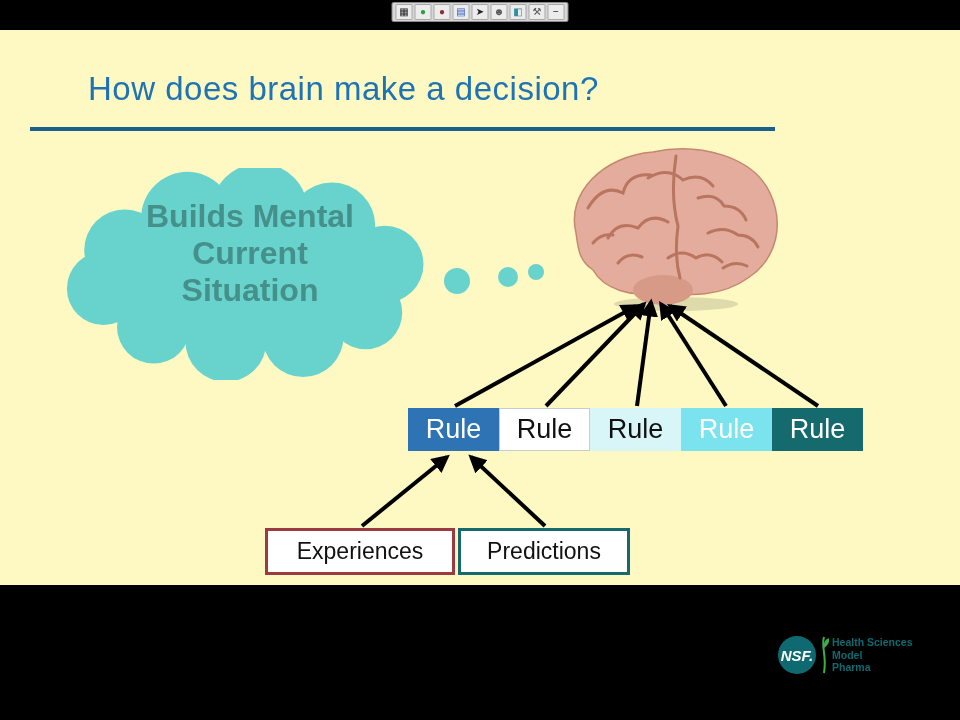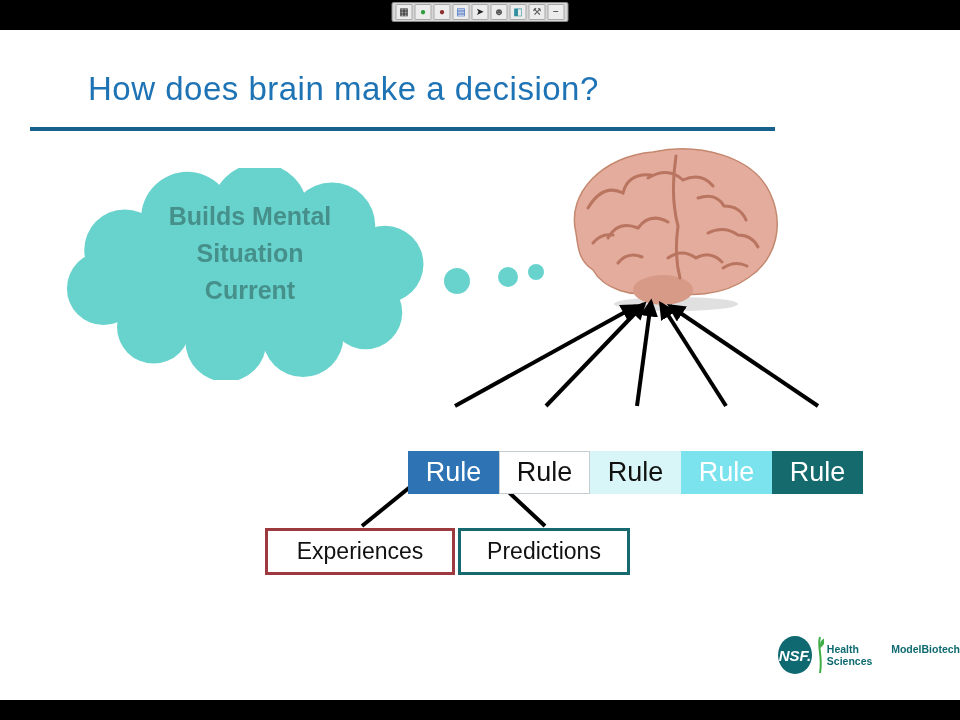--- a/index.html
+++ b/index.html
@@ -15,7 +15,7 @@
            border-radius:1px;cursor:default;}
 
   
-  .slide{position:absolute;left:0;top:30px;width:960px;height:670px;background:#ffffff;}
+  .slide{position:absolute;left:0;top:30px;width:960px;height:555px;background:#fef9c3;}
 
   .title{position:absolute;left:88px;top:40px;font-size:33px;letter-spacing:.5px;
          color:var(--title);white-space:nowrap;}

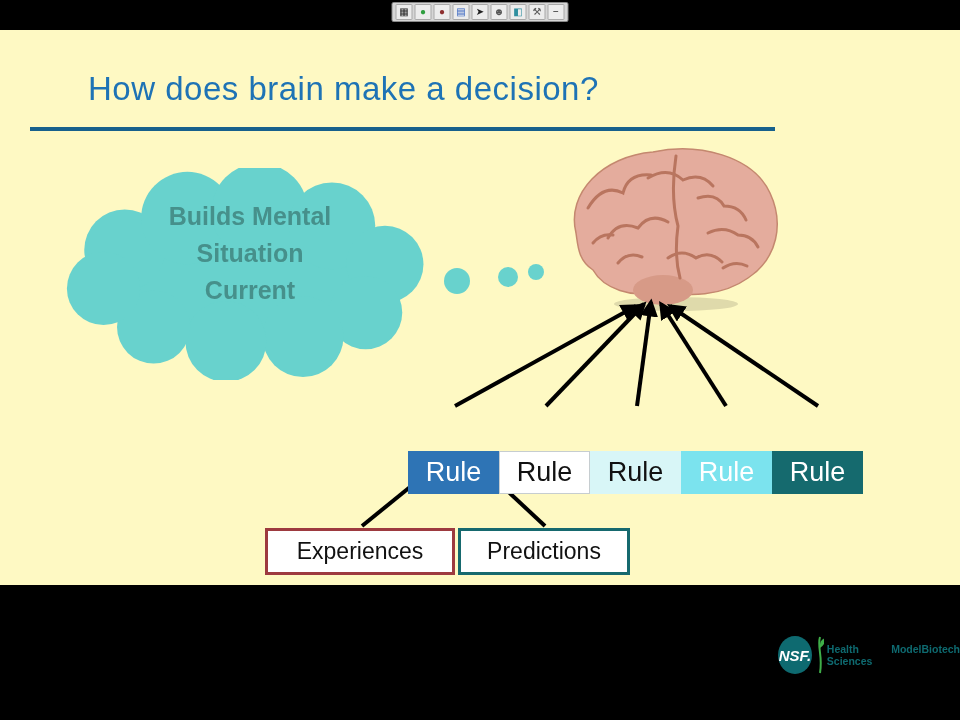--- a/index.html
+++ b/index.html
@@ -24,7 +24,7 @@
   .cloud-svg{position:absolute;left:55px;top:138px;}
   .cloud-part{fill:var(--cloud);}
   .cloud-text{position:absolute;left:115px;top:168px;width:270px;text-align:center;
-              font-size:25px;font-weight:bold;color:var(--cloudtext);line-height:37px;}
+              font-size:32px;font-weight:bold;color:var(--cloudtext);line-height:37px;}
   .dot{position:absolute;border-radius:50%;background:var(--cloud);}
   .dot1{left:444px;top:238px;width:26px;height:26px;}
   .dot2{left:498px;top:237px;width:20px;height:20px;}

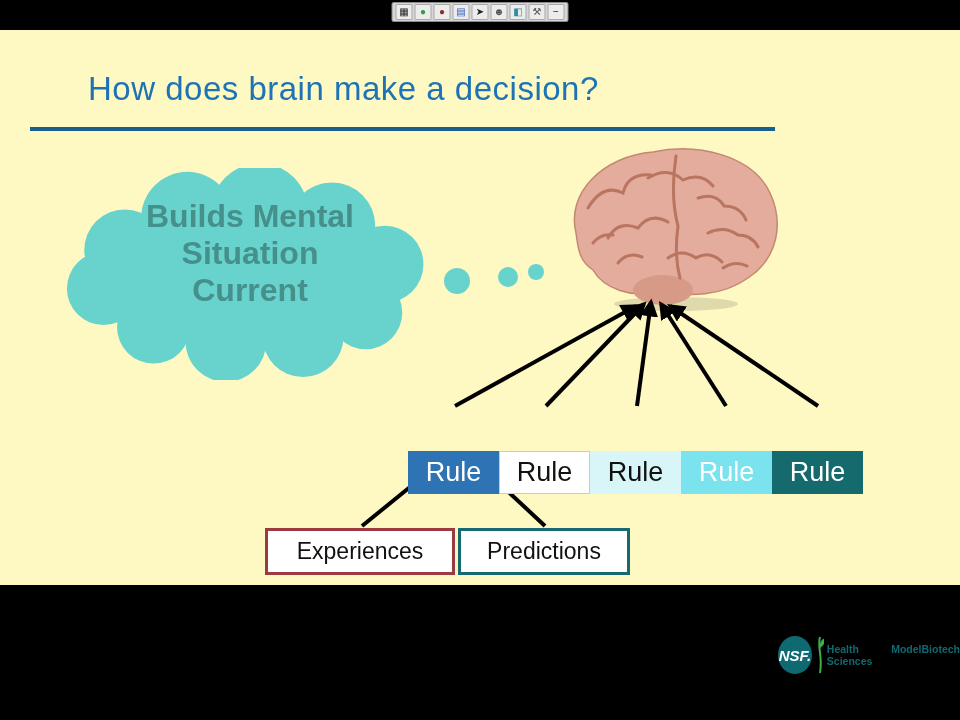--- a/index.html
+++ b/index.html
@@ -88,8 +88,8 @@
     </svg>
     <div class="cloud-text">
         <div>Builds Mental</div>
+        <div>Current</div>
         <div>Situation</div>
-        <div>Current</div>
       </div>
 
     <div class="dot dot1"></div>

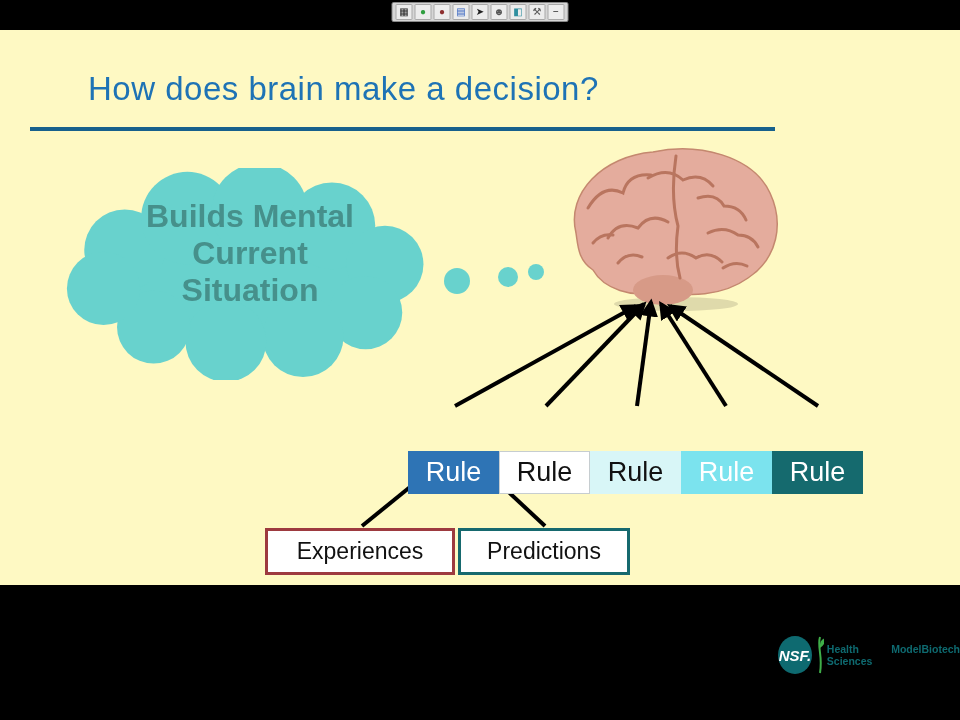--- a/index.html
+++ b/index.html
@@ -36,7 +36,7 @@
 
   .rule-row{position:absolute;left:408px;top:378px;display:flex;}
   .rule-box{width:91px;height:43px;display:flex;align-items:center;justify-content:center;
-            font-size:27px;box-sizing:border-box;margin-top:43px;}
+            font-size:27px;box-sizing:border-box;}
 
   .input-box{position:absolute;background:#fff;display:flex;align-items:center;
              justify-content:center;font-size:23px;color:#111;box-sizing:border-box;

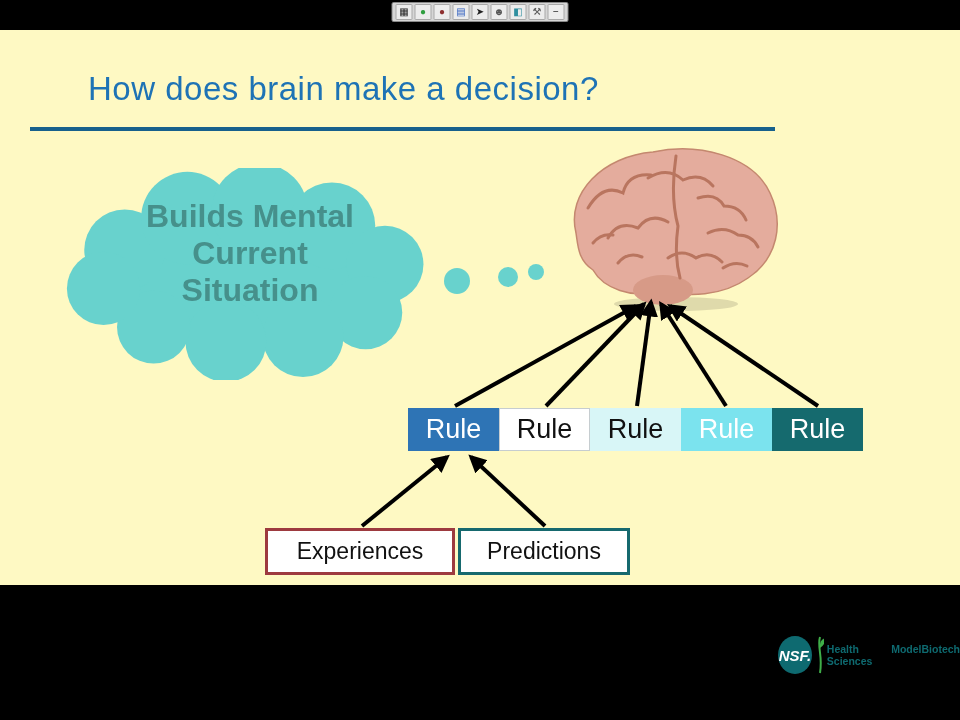--- a/index.html
+++ b/index.html
@@ -48,7 +48,7 @@
   .nsf-circle{width:38px;height:38px;border-radius:50%;background:var(--nsf);
               color:#fff;display:flex;align-items:center;justify-content:center;
               font-size:15px;font-weight:bold;font-style:italic;}
-  .nsf-lines{display:flex;flex-direction:row;justify-content:center;}
+  .nsf-lines{display:flex;flex-direction:column;justify-content:center;}
   .nsf-lines div{font-size:10.5px;font-weight:bold;color:var(--nsf);line-height:12.5px;}
 </style>
 </head>

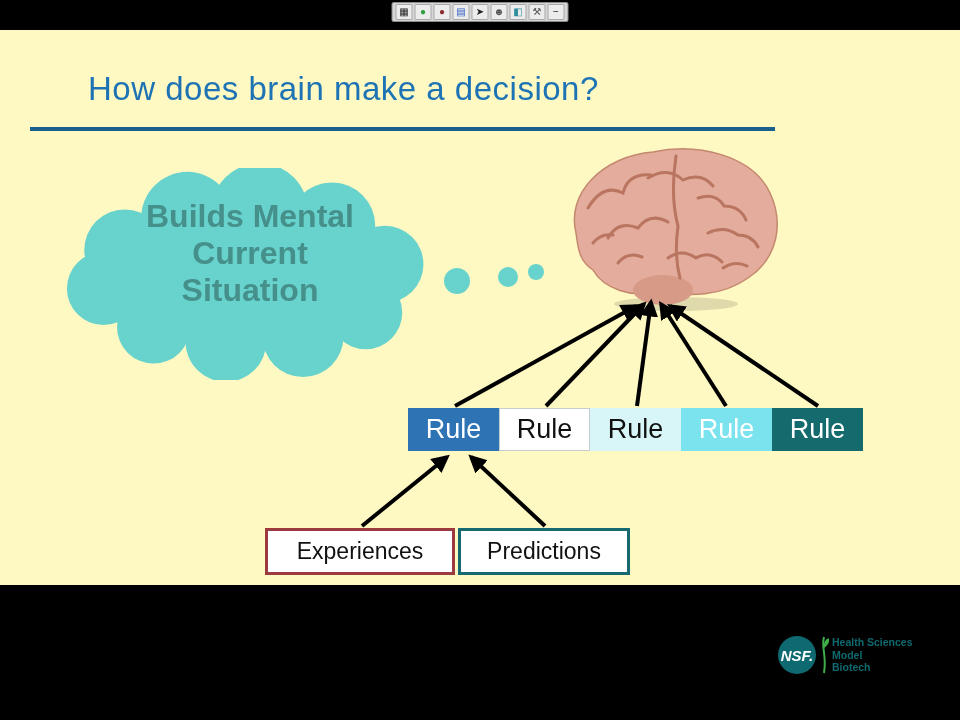--- a/index.html
+++ b/index.html
@@ -153,7 +153,7 @@
       <div class="nsf-lines">
         <div>Health Sciences</div>
         <div>Model</div>
-        <div>Biotech</div>
+        <div>Pharma</div>
       </div>
     </div>
 

